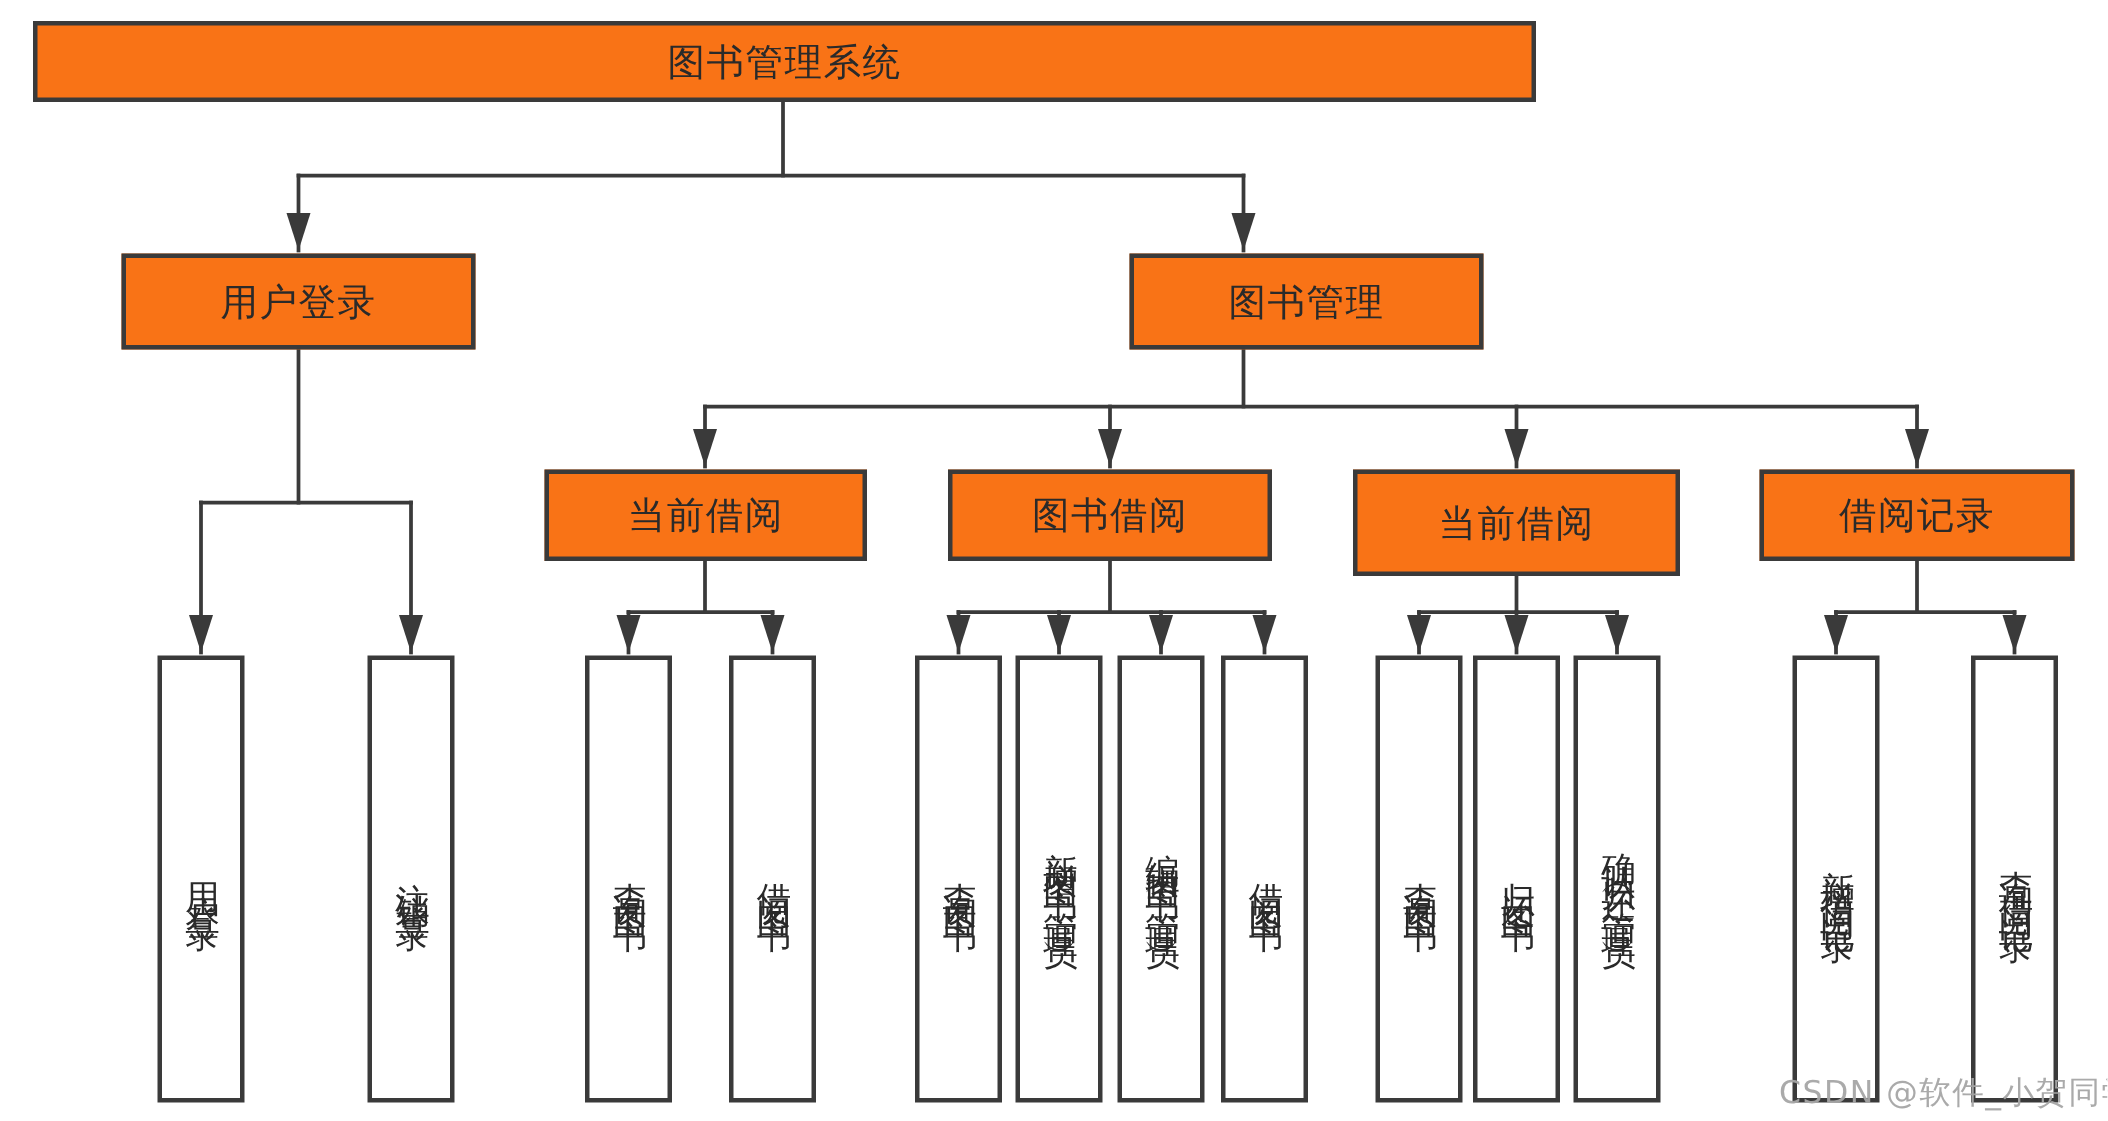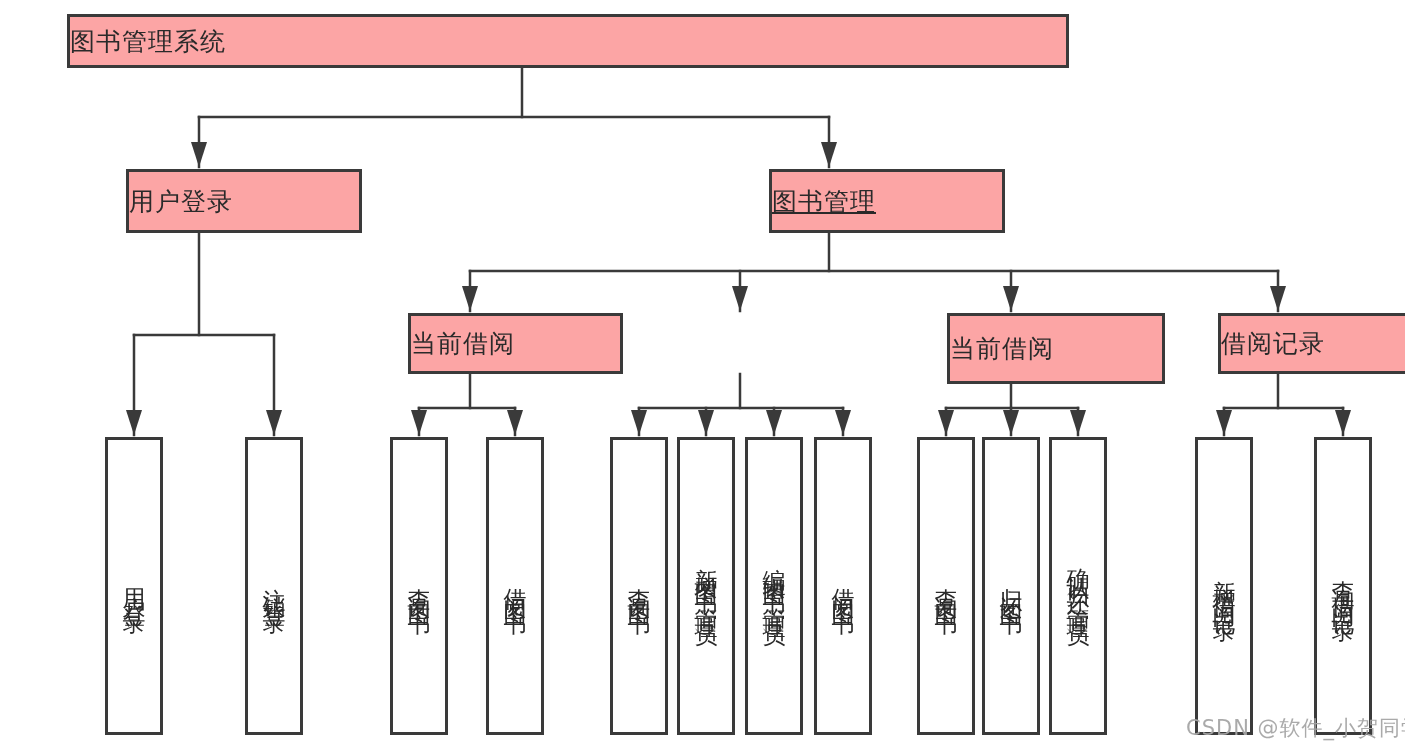--- a/index.html
+++ b/index.html
@@ -20,15 +20,15 @@
   .box {
     position: absolute;
     box-sizing: border-box;
-    background: #fca5a5;
+    background: #f97316;
     border: 3px solid #3a3a3a;
     display: flex;
     align-items: center;
+    justify-content: center;
     color: #2a2a2a;
     font-size: 25px;
     letter-spacing: 1px;
     white-space: nowrap;
-    margin-left: 45px;
   }
   .leaf {
     position: absolute;

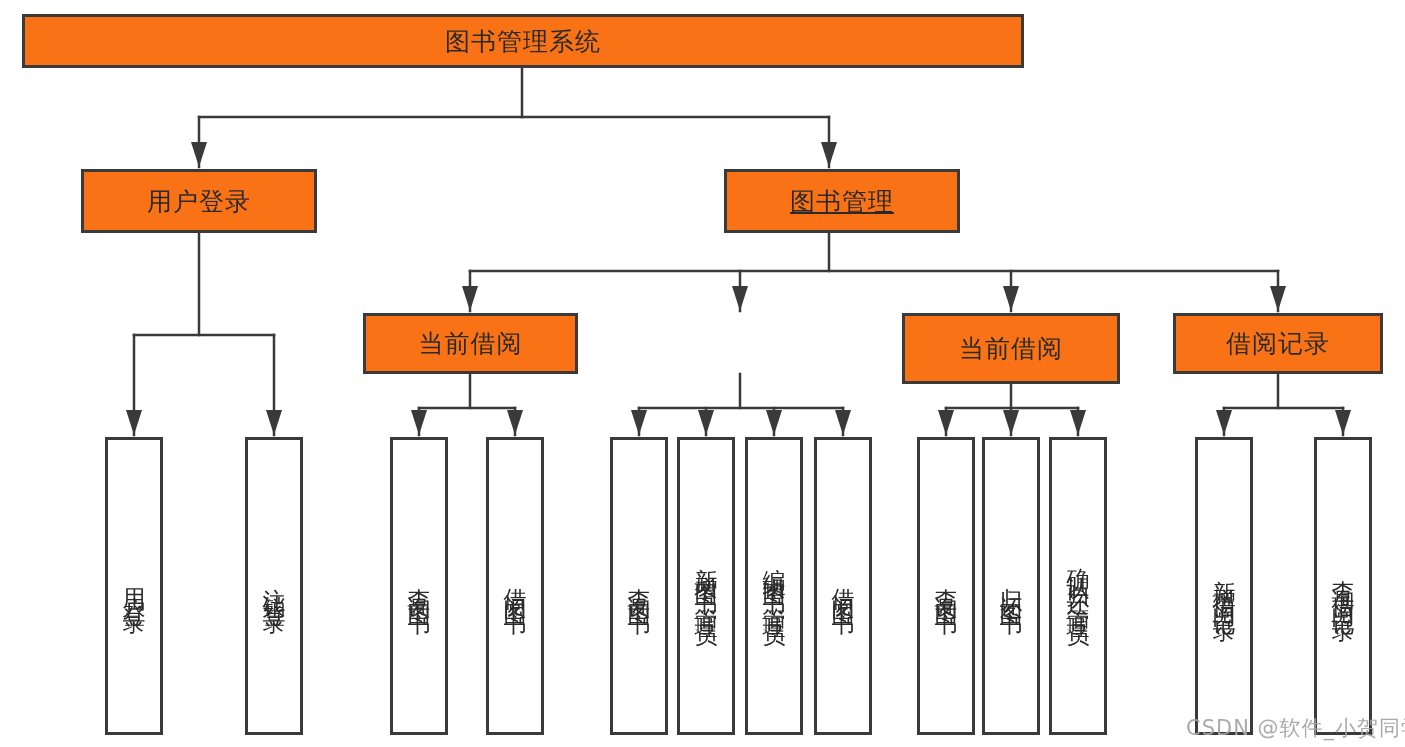--- a/index.html
+++ b/index.html
@@ -124,7 +124,7 @@
   <div class="box" style="left:81px; top:169px; width:236px; height:64px;">
     <span>用户登录</span>
   </div>
-  <div class="box" style="left:724px; top:169px; width:236px; height:64px;text-decoration:underline;">
+  <div class="box" style="left:753px; top:169px; width:236px; height:64px;">
     <span>图书管理</span>
   </div>
 

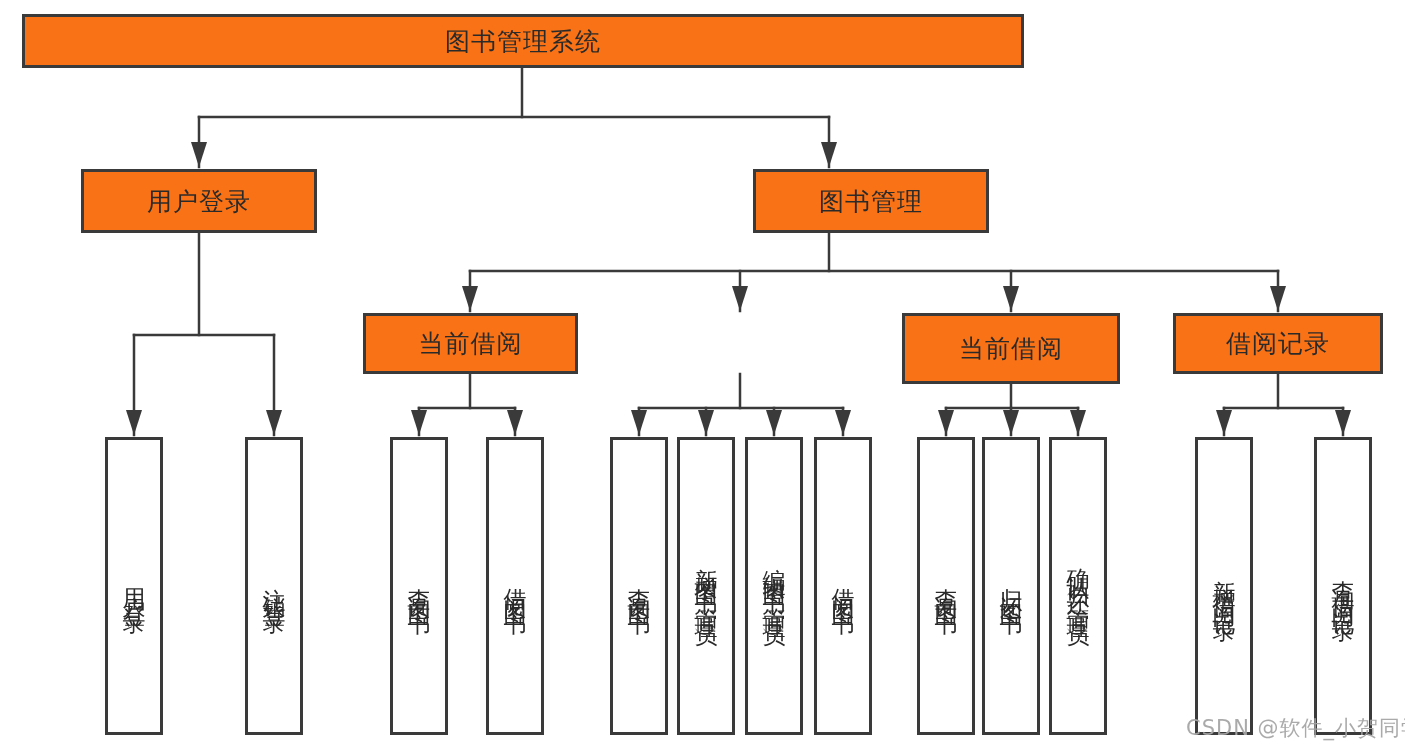--- a/index.html
+++ b/index.html
@@ -131,6 +131,9 @@
   <div class="box" style="left:363px; top:313px; width:215px; height:61px;">
     <span>当前借阅</span>
   </div>
+  <div class="box" style="left:632px; top:313px; width:216px; height:61px;">
+    <span>图书借阅</span>
+  </div>
   <div class="box" style="left:902px; top:313px; width:218px; height:71px;">
     <span>当前借阅</span>
   </div>

